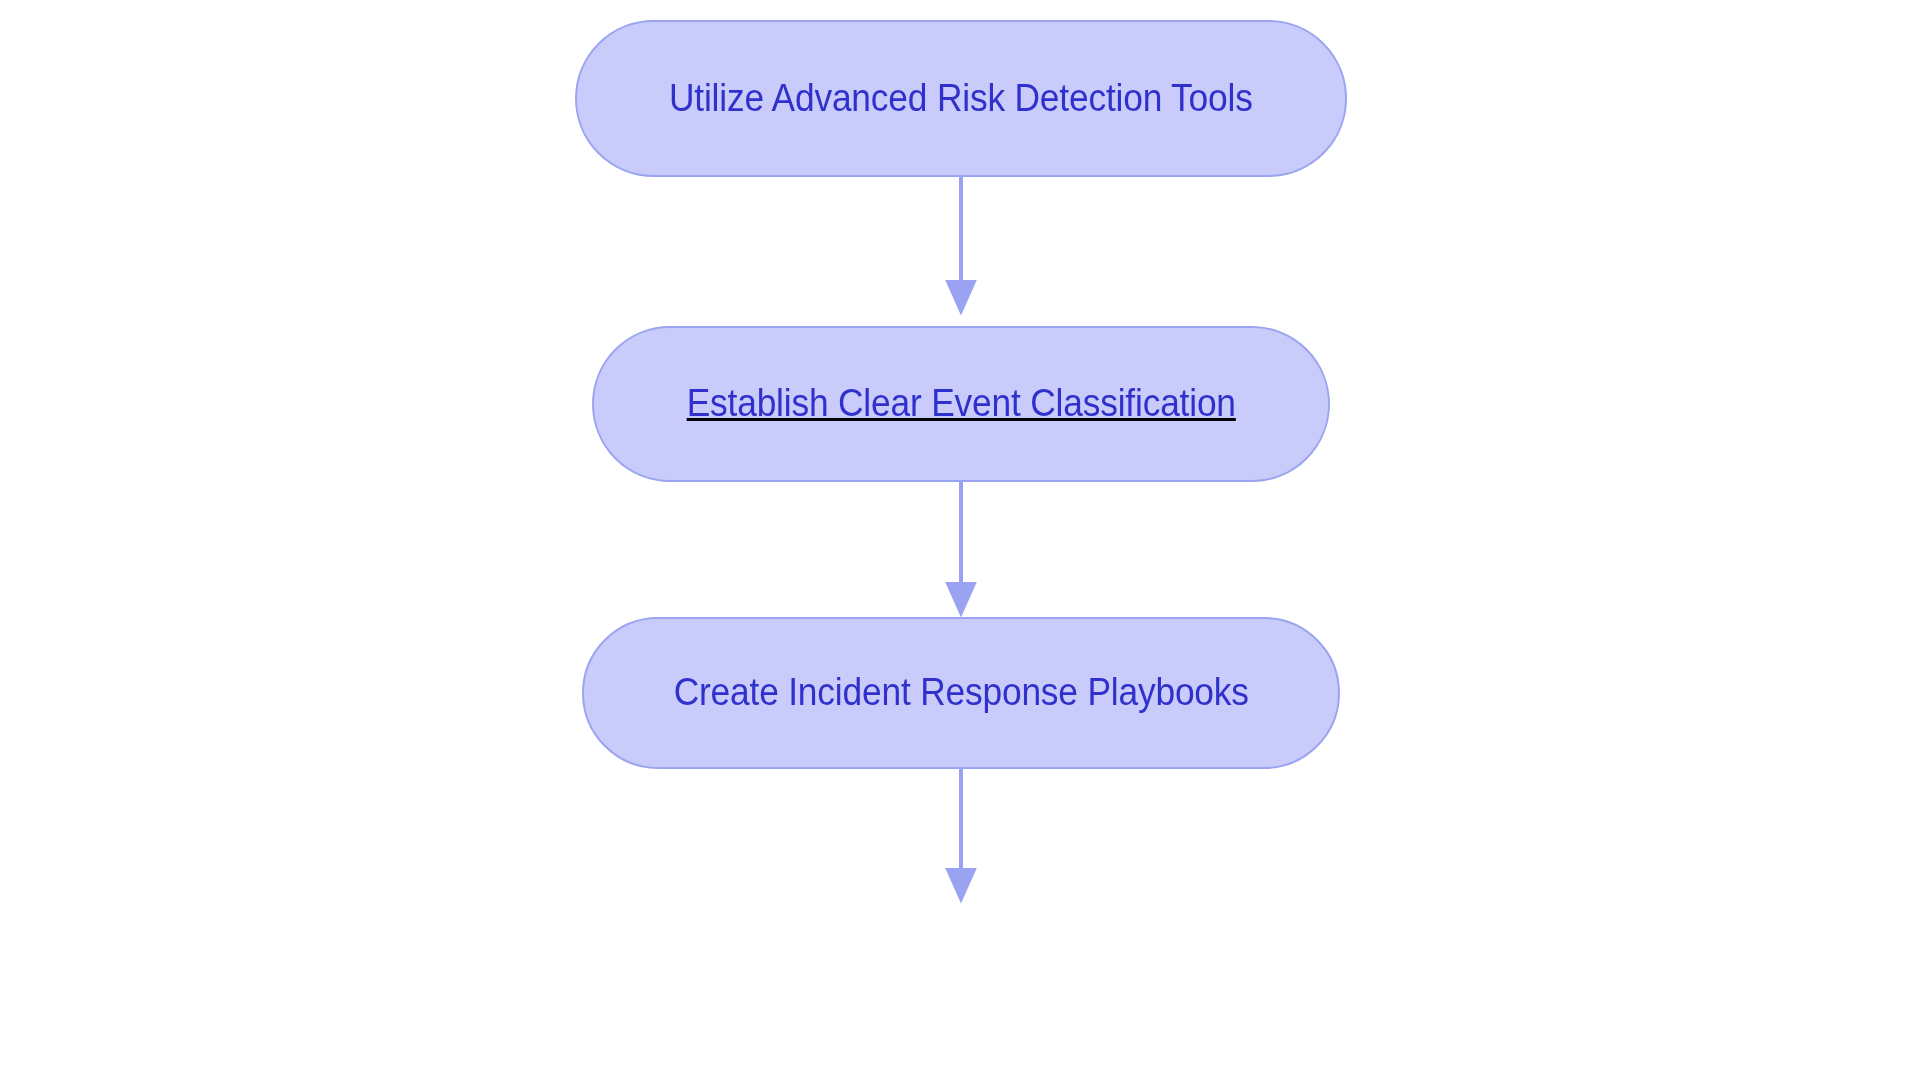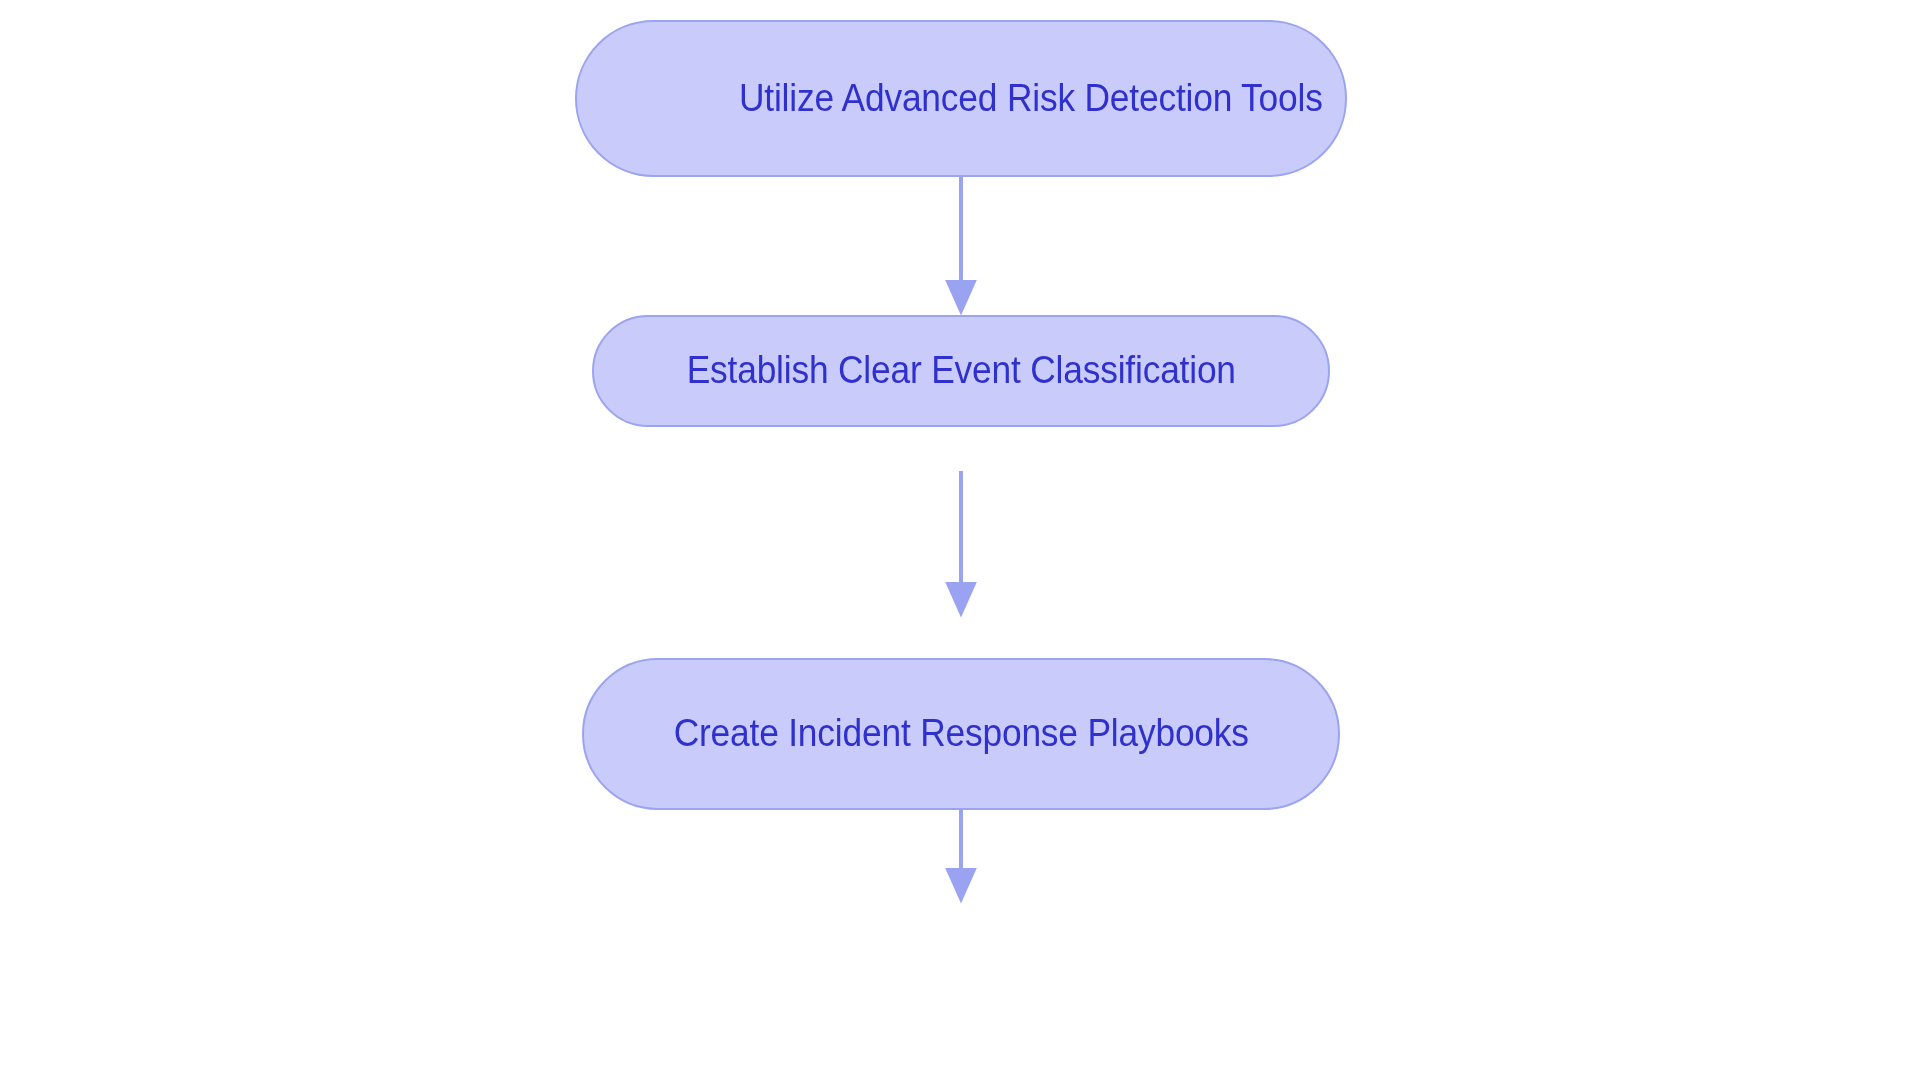--- a/index.html
+++ b/index.html
@@ -54,7 +54,7 @@
   }
 
   
-  #node-0 { left: 575px; top: 20px;  width: 772px; height: 157px; justify-content: flex-end; }
+  #node-0 { left: 575px; top: 20px;  width: 772px; height: 157px; }
   #node-1 { left: 592px; top: 315px; width: 738px; height: 112px; }
   #node-2 { left: 582px; top: 617px; width: 758px; height: 152px; margin-top: 41px; }
   #node-3 { left: 710px; top: 903px; width: 468px; height: 155px; }

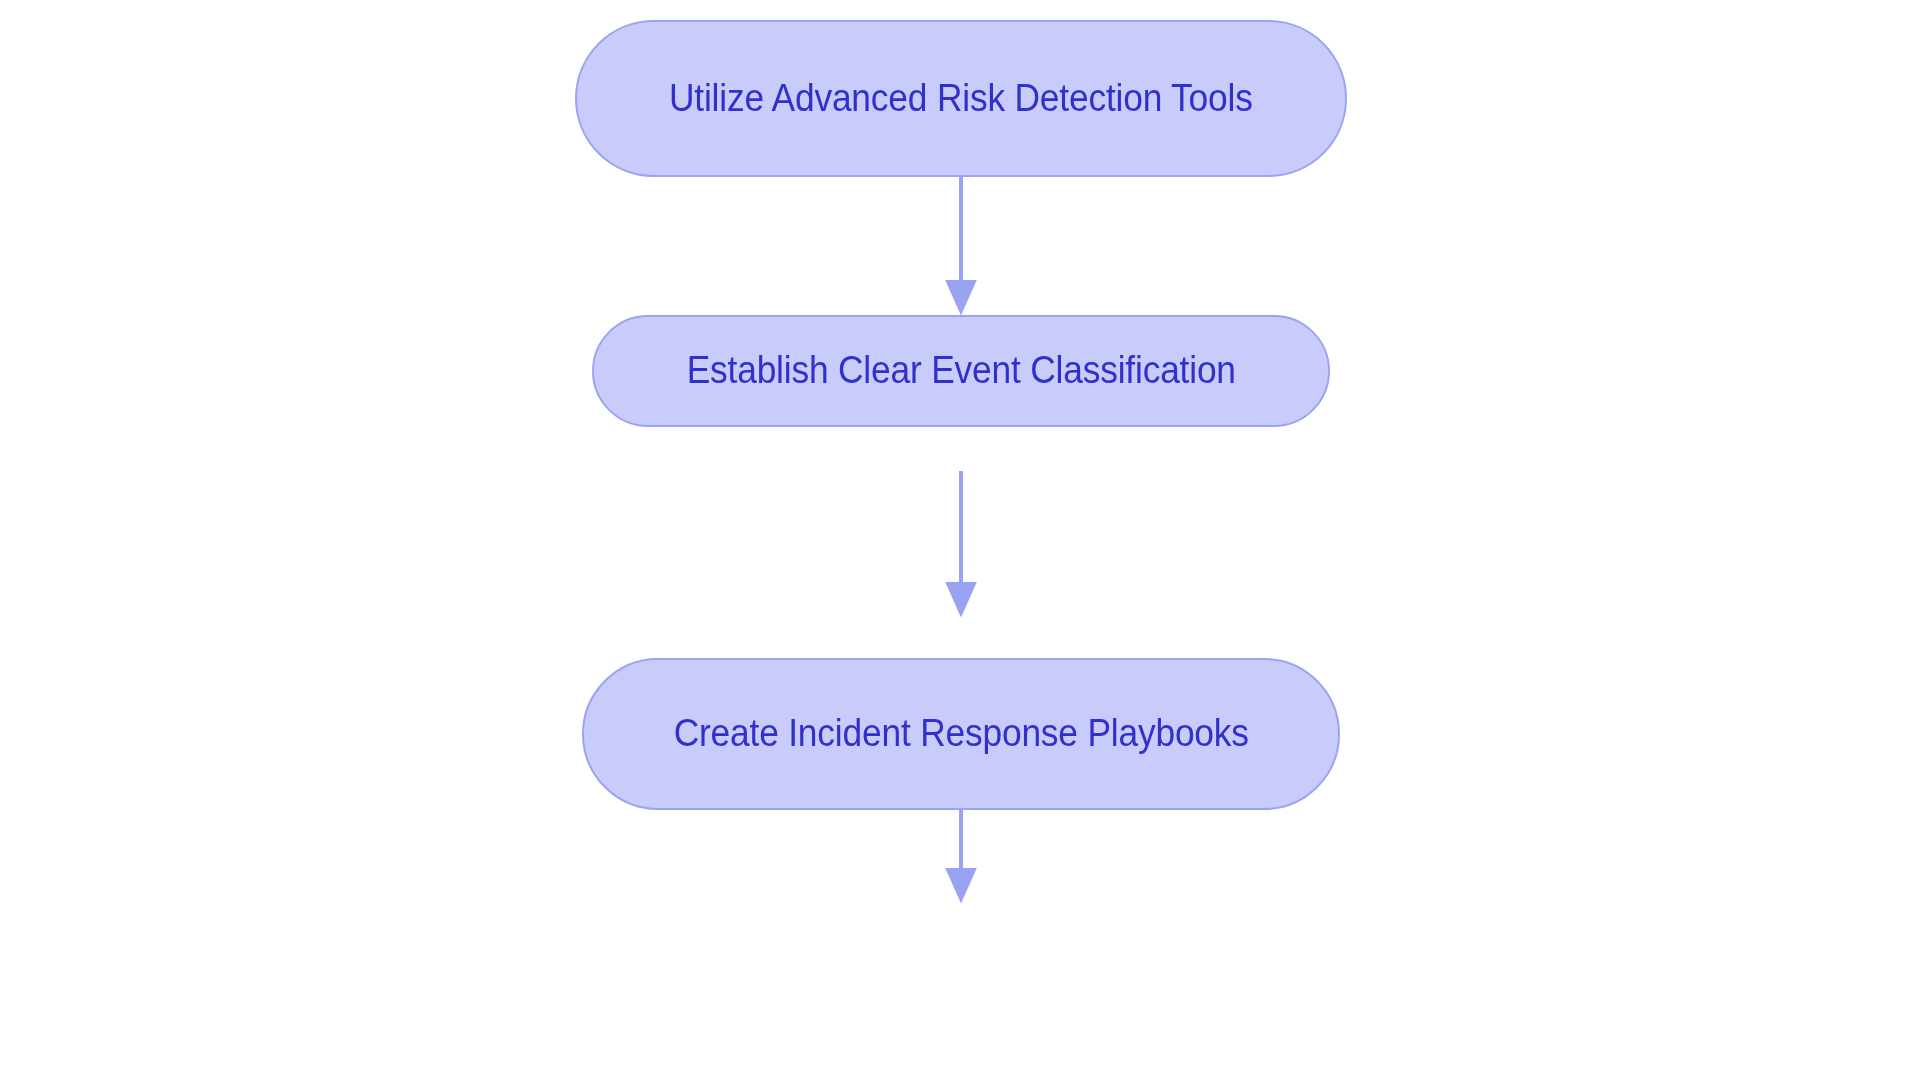--- a/index.html
+++ b/index.html
@@ -55,7 +55,7 @@
 
   
   #node-0 { left: 575px; top: 20px;  width: 772px; height: 157px; }
-  #node-1 { left: 592px; top: 315px; width: 738px; height: 112px; }
+  #node-1 { left: 592px; top: 326px; width: 738px; height: 156px; text-decoration: underline; }
   #node-2 { left: 582px; top: 617px; width: 758px; height: 152px; margin-top: 41px; }
   #node-3 { left: 710px; top: 903px; width: 468px; height: 155px; }
 </style>

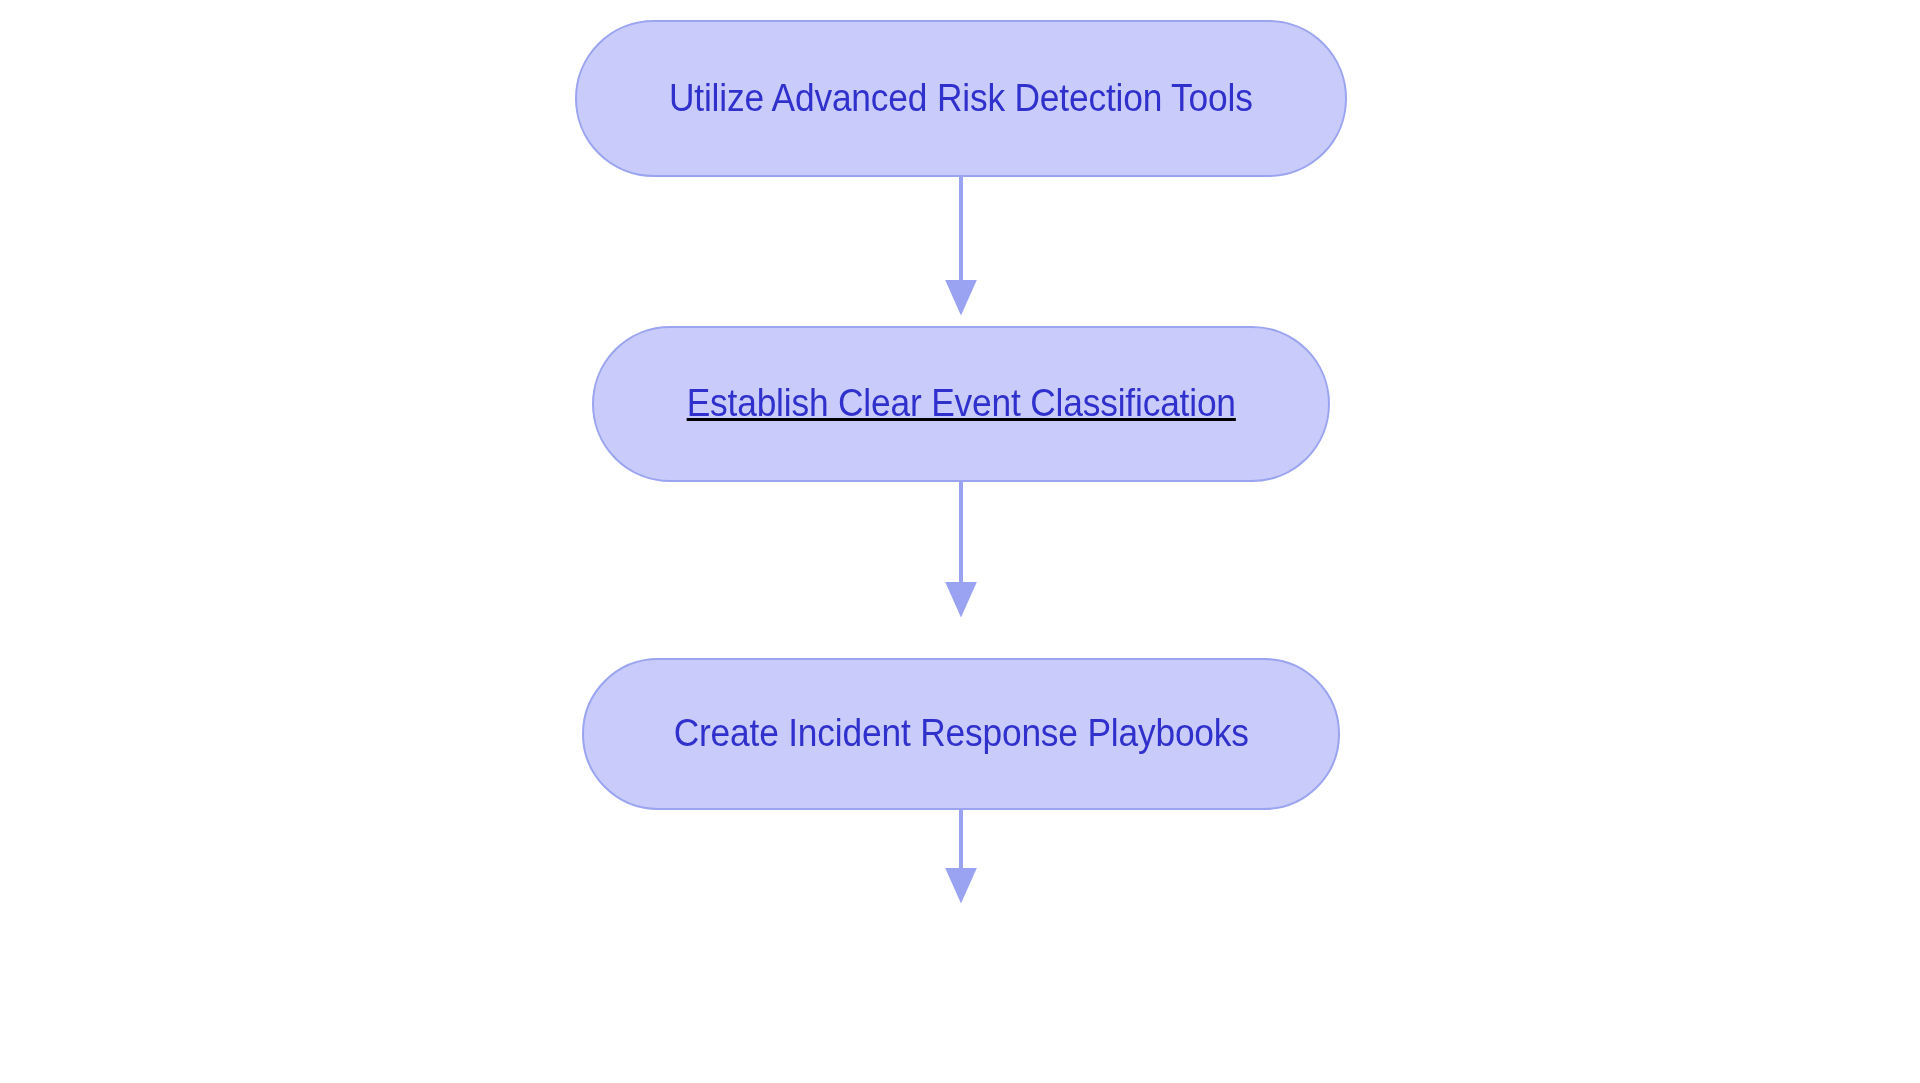--- a/index.html
+++ b/index.html
@@ -56,7 +56,7 @@
   
   #node-0 { left: 575px; top: 20px;  width: 772px; height: 157px; }
   #node-1 { left: 592px; top: 326px; width: 738px; height: 156px; text-decoration: underline; }
-  #node-2 { left: 582px; top: 617px; width: 758px; height: 152px; margin-top: 41px; }
+  #node-2 { left: 582px; top: 617px; width: 758px; height: 152px; }
   #node-3 { left: 710px; top: 903px; width: 468px; height: 155px; }
 </style>
 </head>

